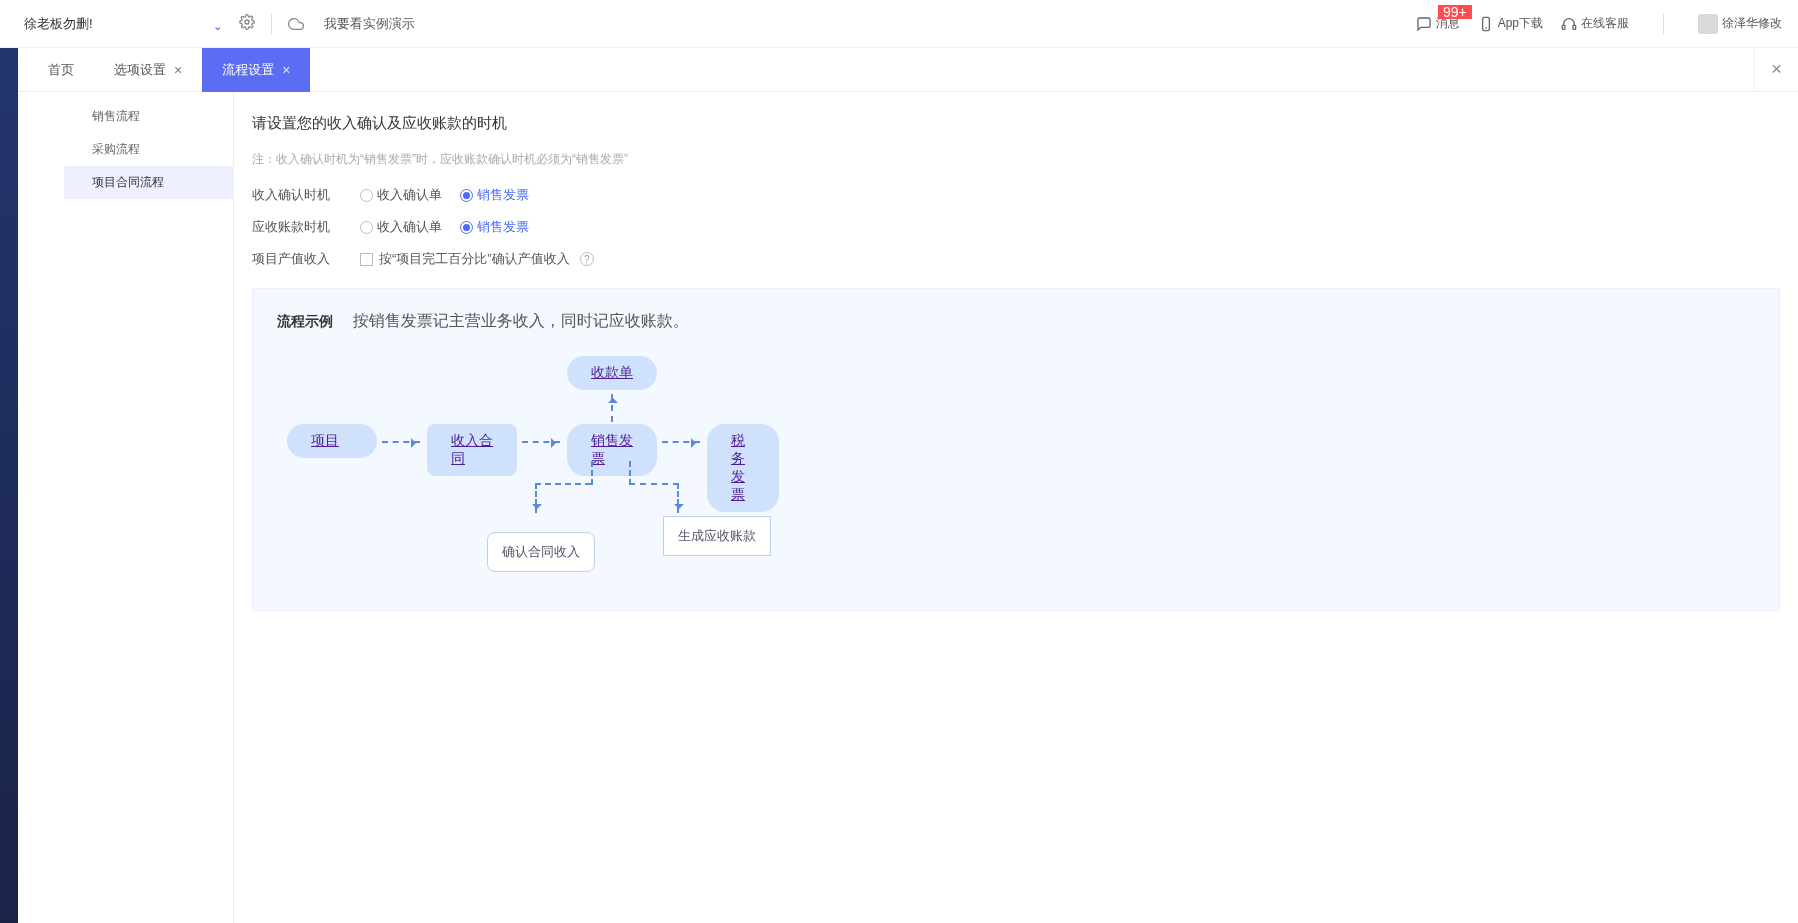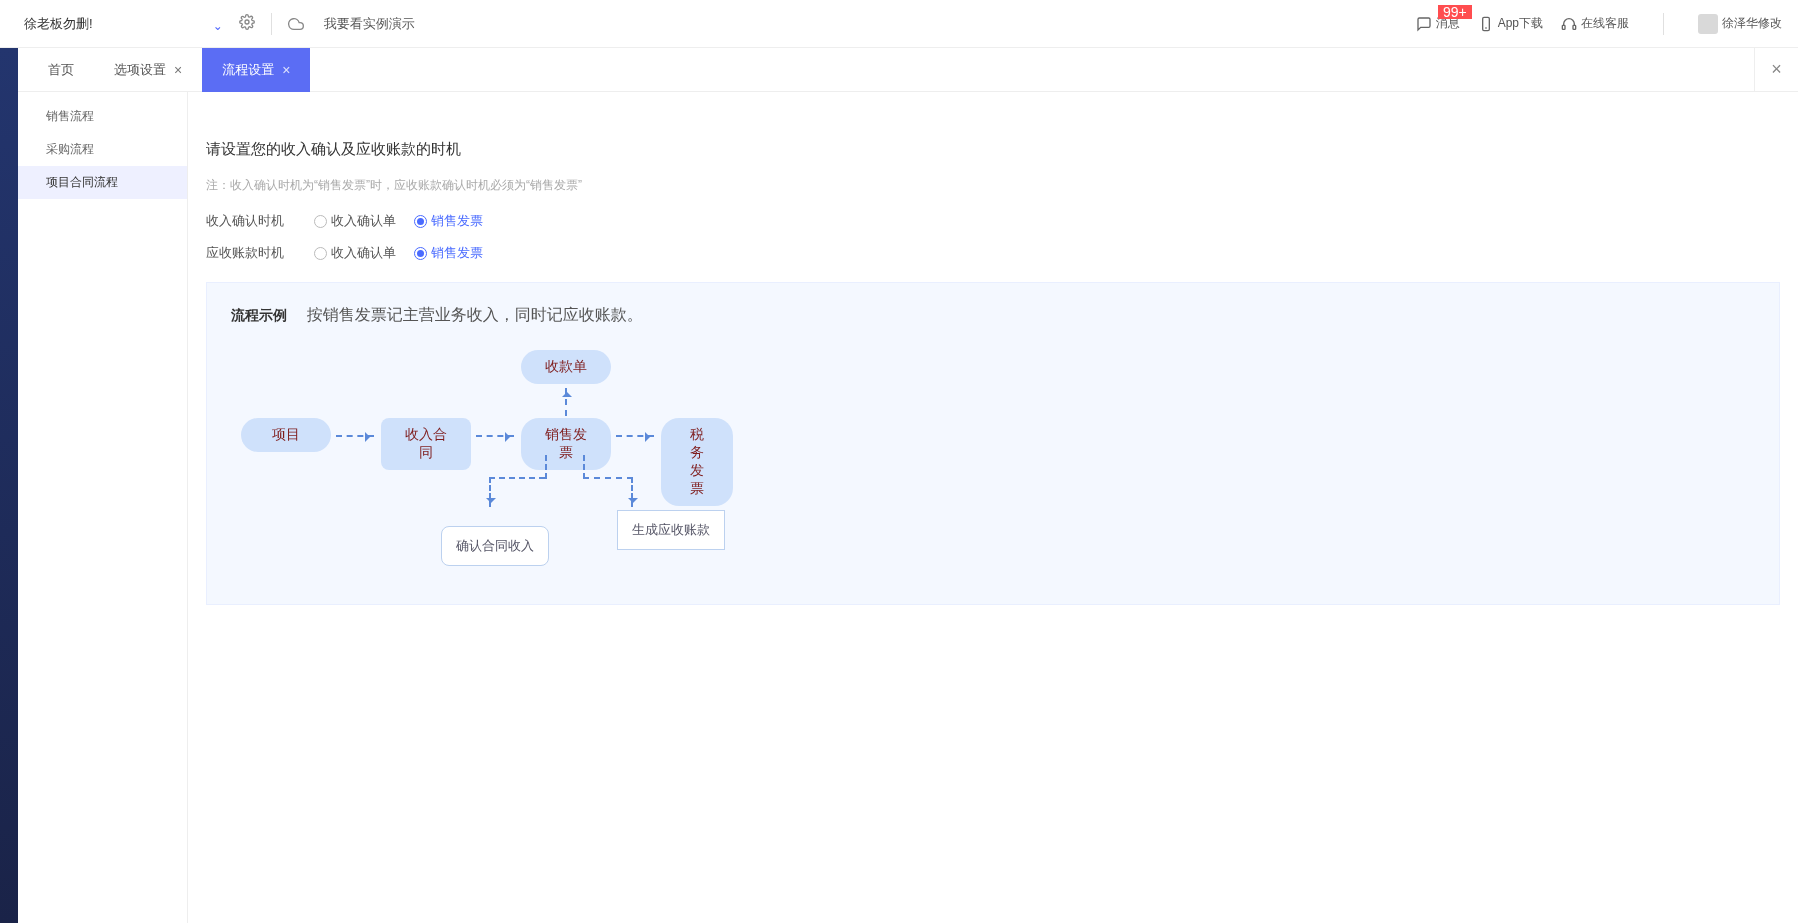--- a/index.html
+++ b/index.html
@@ -33,7 +33,7 @@
     .tabs-close { margin-left:auto; width:44px; height:44px; display:flex; align-items:center; justify-content:center; font-size:18px; border-left:1px solid #eee; cursor:pointer; color:#888;}
 
     
-    .content-row { flex:1; display:flex; min-height:0;}
+    .content-row { flex:1; display:flex; min-height:0;padding-left:46px;}
     .side-nav { width: 170px; border-right:1px solid #eee; padding-top: 8px;}
     .side-nav .item { padding: 8px 28px; font-size: 12px; cursor:pointer; color:#666;}
     .side-nav .item.active { background:#eef0ff; color:#333;}

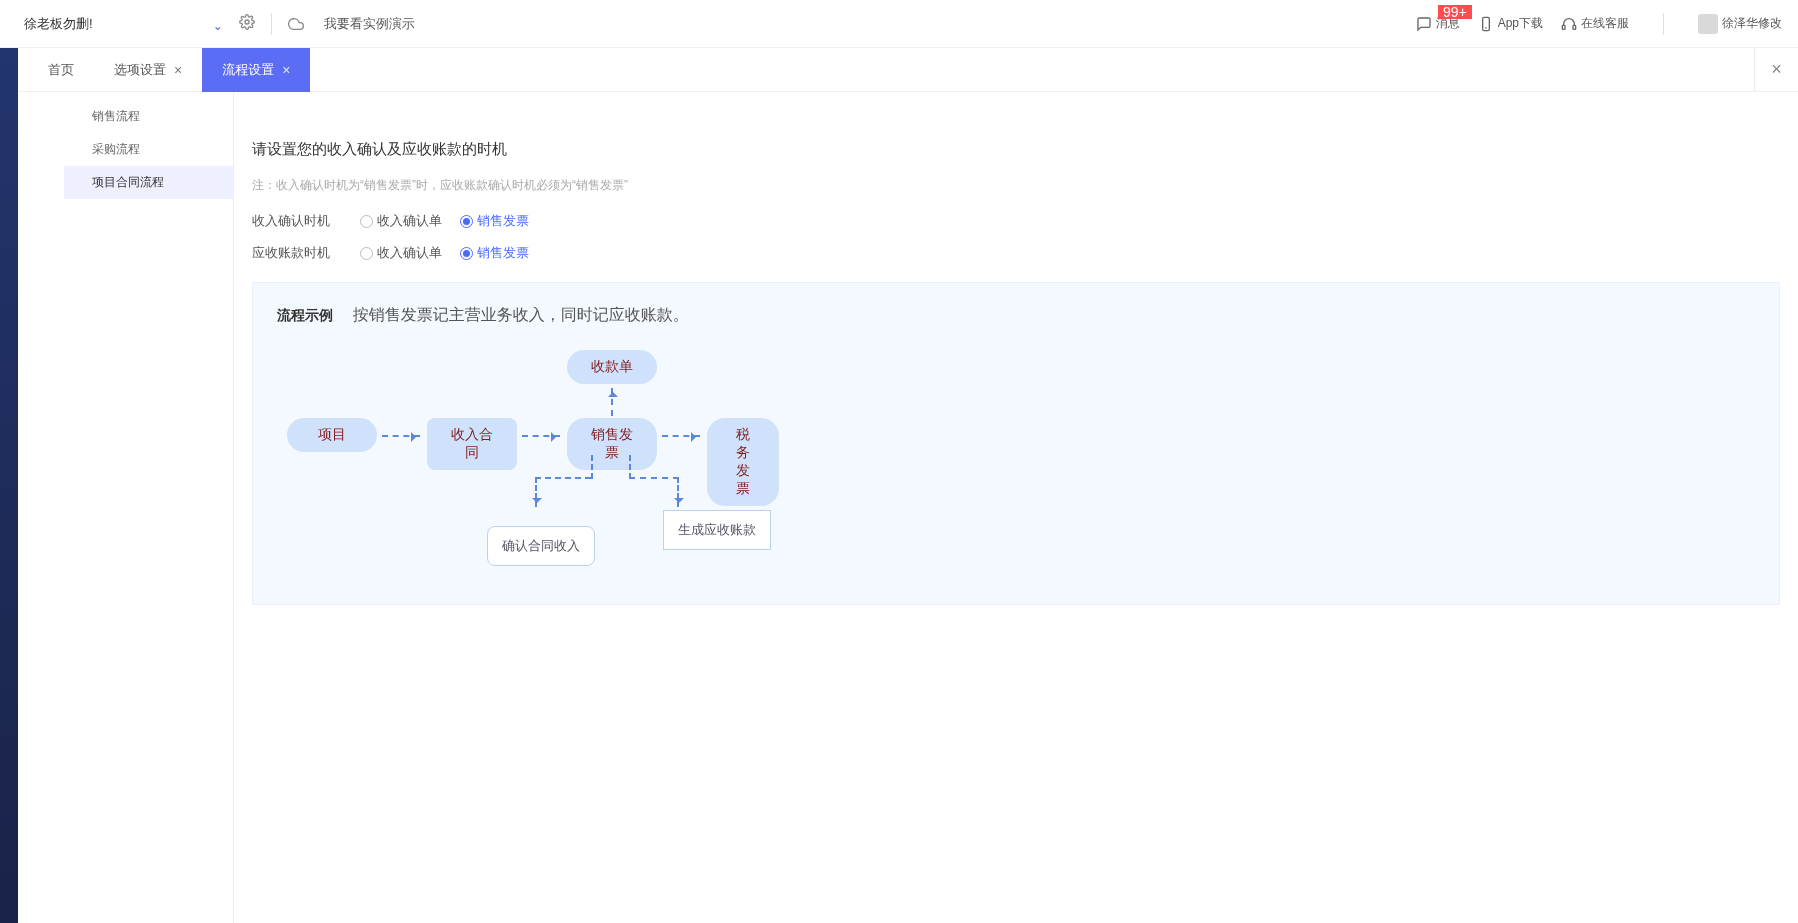--- a/index.html
+++ b/index.html
@@ -39,7 +39,7 @@
     .side-nav .item.active { background:#eef0ff; color:#333;}
 
     .panel { flex:1; padding: 22px 0 0 18px; overflow:auto;}
-    .page-title { font-size: 15px; color:#333; margin-bottom: 18px; margin-top: 26px;}
+    .page-title { font-size: 15px; color:#333; margin-bottom: 18px;}
     .note { font-size: 12px; color:#aaa; margin-bottom: 18px;}
 
     .setting-row { display:flex; align-items:center; gap: 18px; font-size: 13px; margin-bottom: 14px; color:#555;}

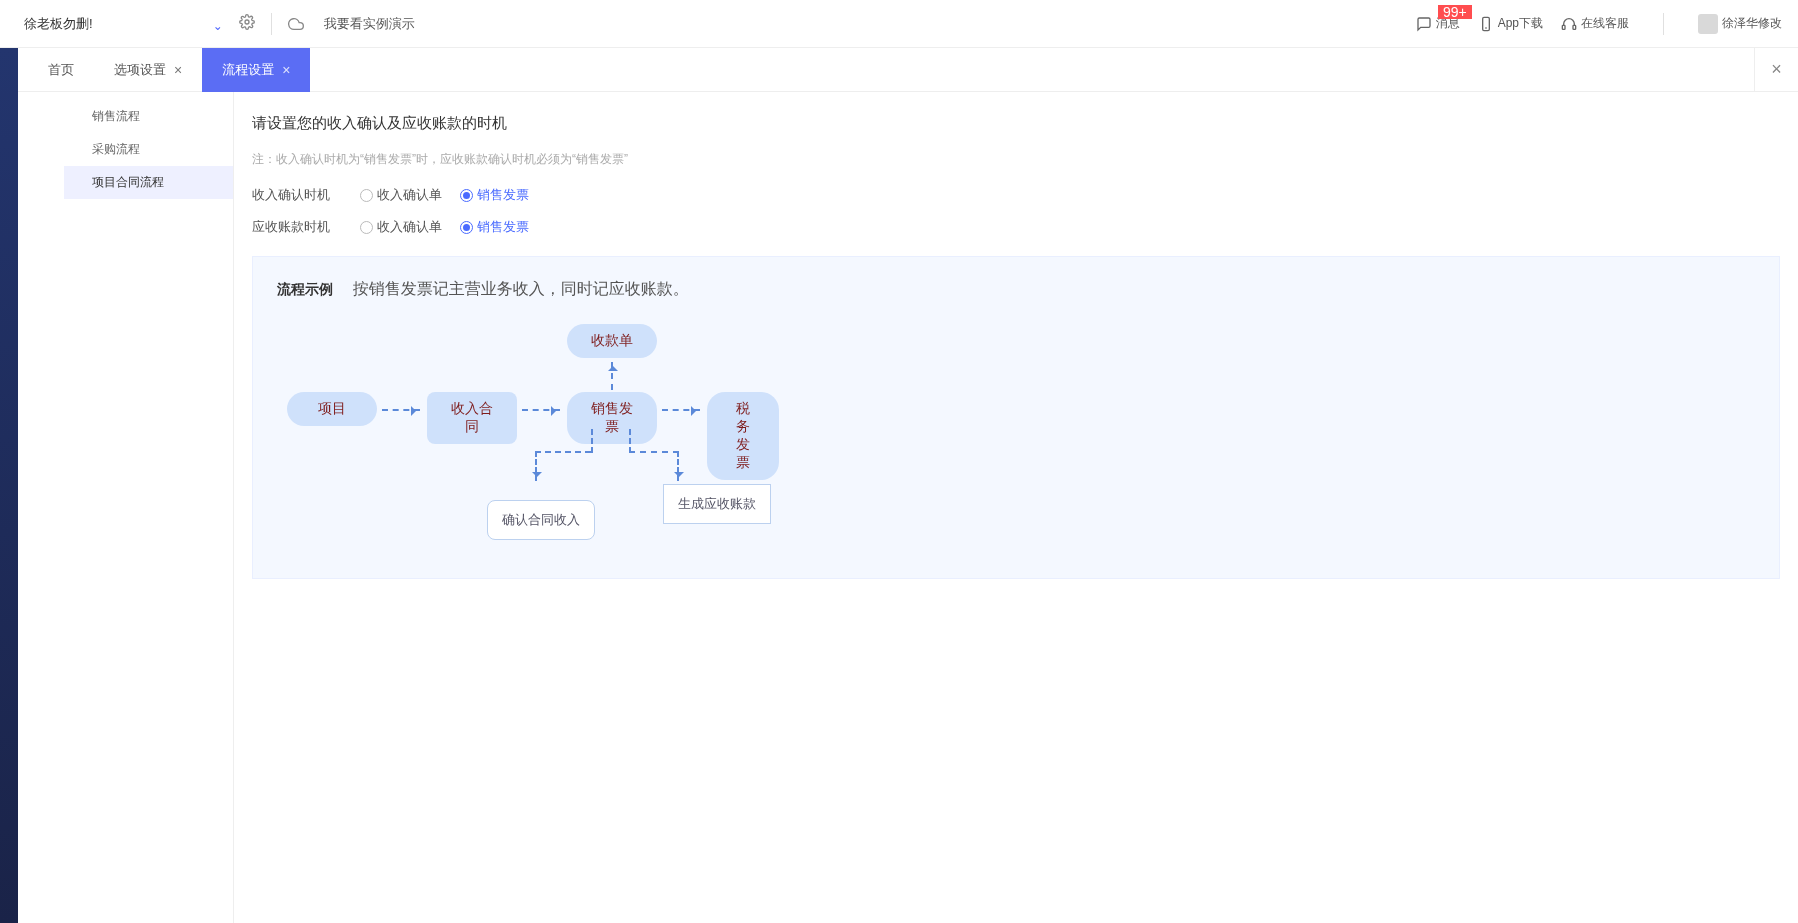--- a/index.html
+++ b/index.html
@@ -201,6 +201,14 @@
           </span>
         </div>
 
+        <div class="setting-row">
+          <span class="label">项目产值收入</span>
+          <span class="radio" style="gap:6px;">
+            <span class="checkbox-box"></span>
+            <span>按“项目完工百分比”确认产值收入</span>
+            <span class="help-icon">?</span>
+          </span>
+        </div>
 
         <div class="example-card">
           <div>

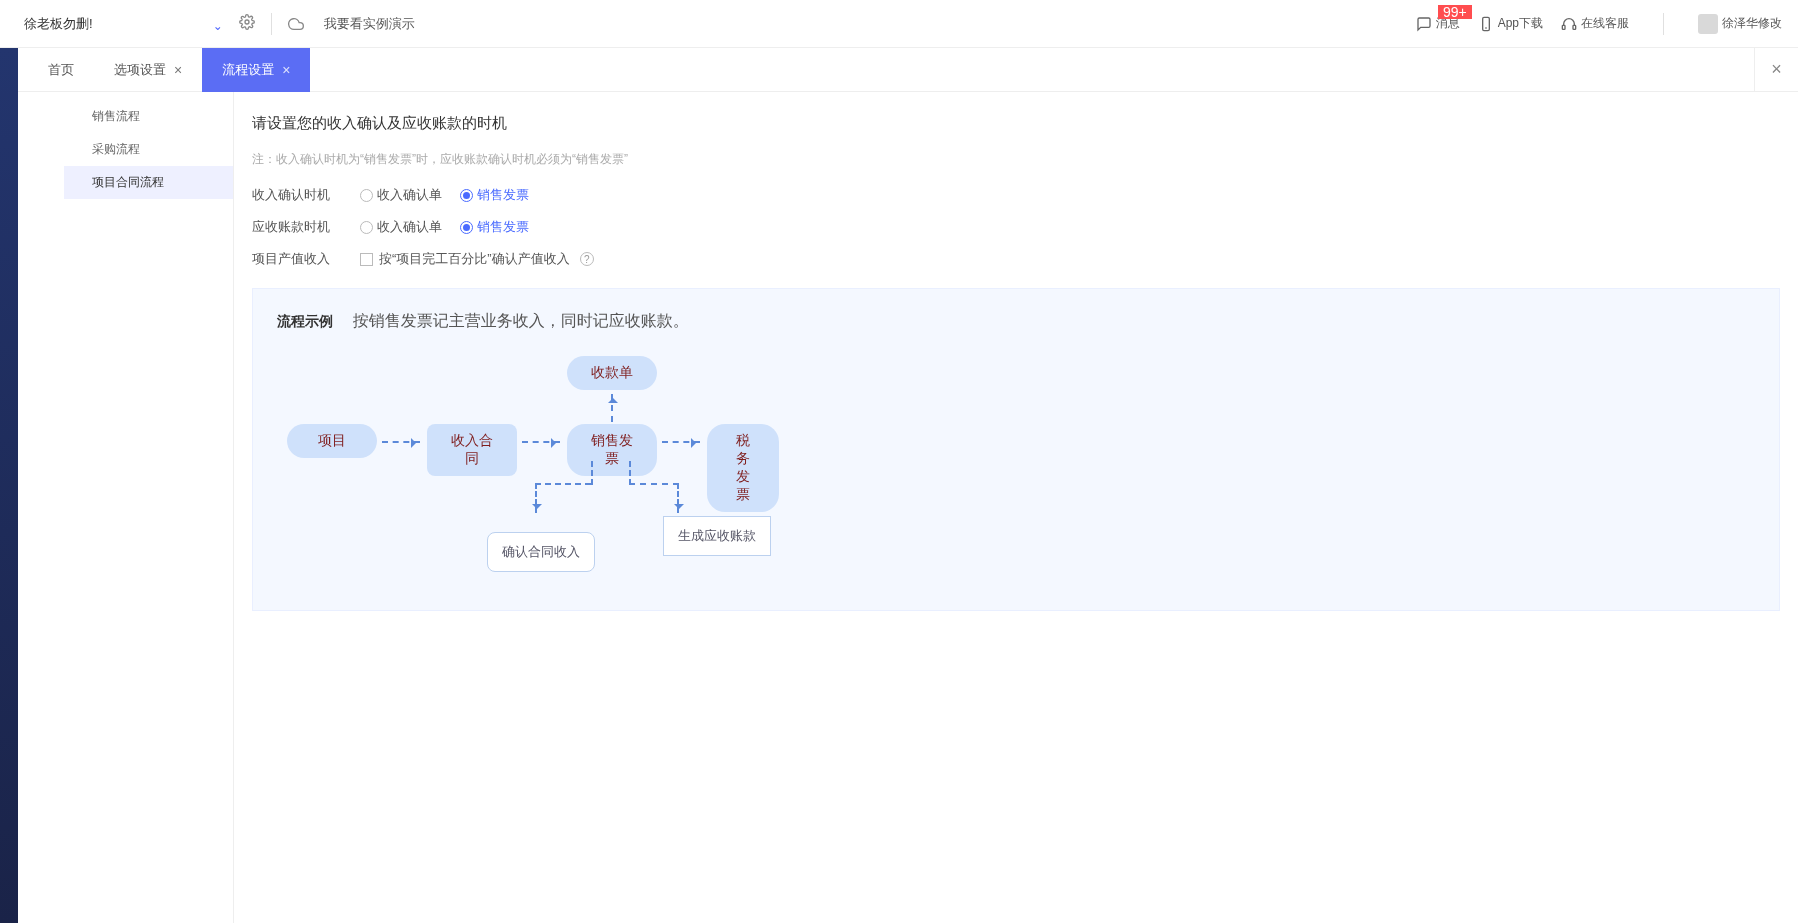--- a/index.html
+++ b/index.html
@@ -58,7 +58,7 @@
     .example-desc { font-size: 16px; color:#555;}
 
     .flow-area { position: relative; height: 220px; margin-top: 24px;}
-    .flow-node { position:absolute; background:#cfe1fb; padding: 8px 24px; border-radius: 18px; font-size: 14px; color:#7f1d1d; text-align:center;}
+    .flow-node { position:absolute; background:#cfe1fb; padding: 8px 24px; border-radius: 18px; font-size: 14px; color:#4c1d95; text-decoration:underline;}
     .n-coll     { left: 290px; top: 0px;  width: 90px;}
     .n-proj     { left: 10px;  top: 68px; width: 90px;}
     .n-contract { left: 150px; top: 68px; width: 90px; border-radius: 8px;}

